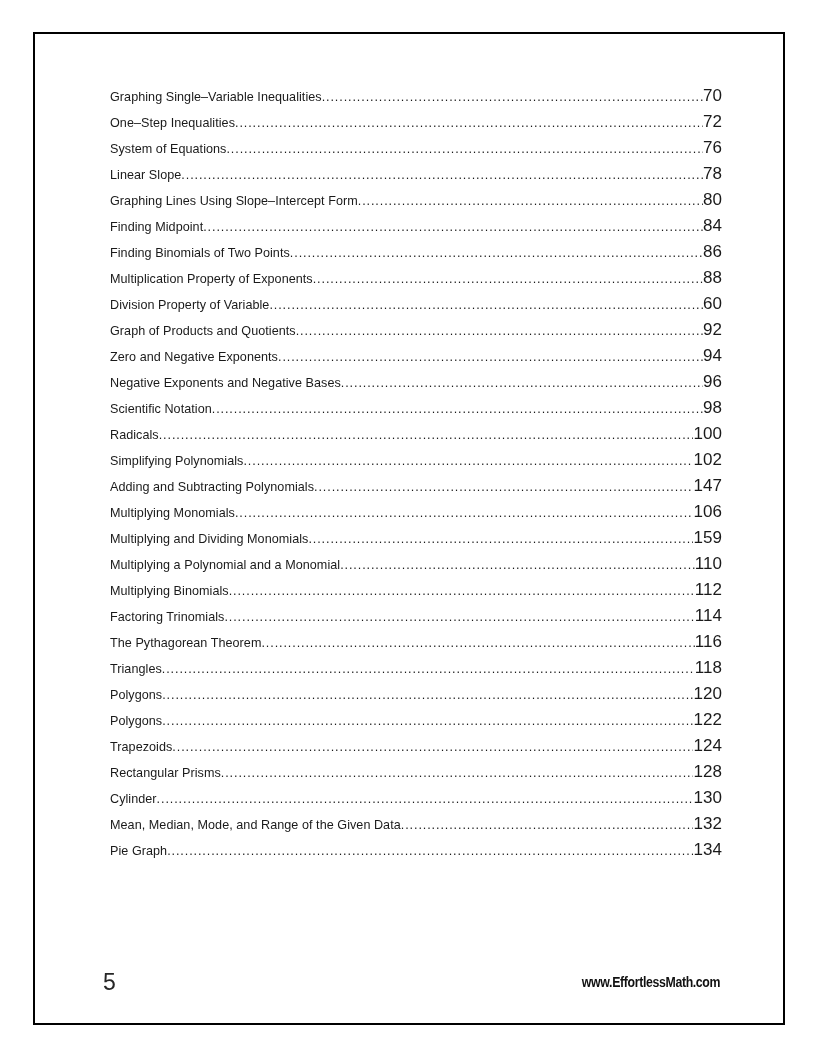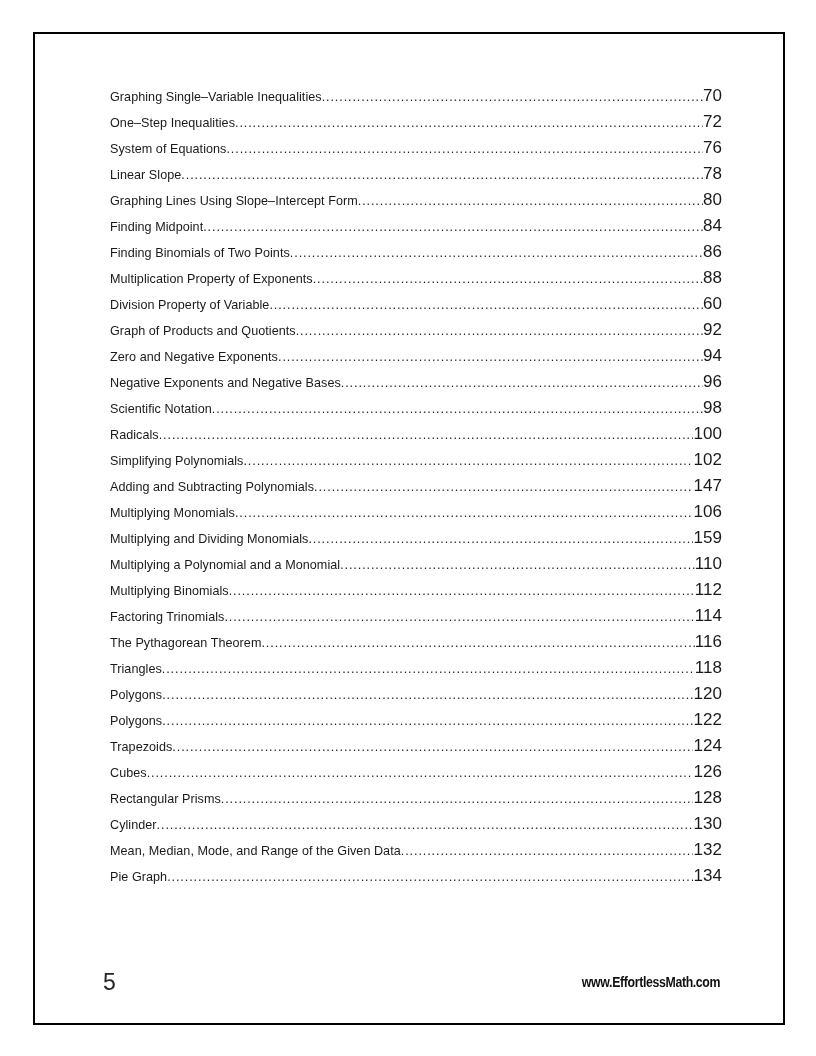--- a/index.html
+++ b/index.html
@@ -239,11 +239,6 @@
         <span class="toc-page">124</span>
       </div>
       <div class="toc-entry">
-        <span class="toc-title">Cubes</span>
-        <span class="toc-leader"></span>
-        <span class="toc-page">126</span>
-      </div>
-      <div class="toc-entry">
         <span class="toc-title">Rectangular Prisms</span>
         <span class="toc-leader"></span>
         <span class="toc-page">128</span>

